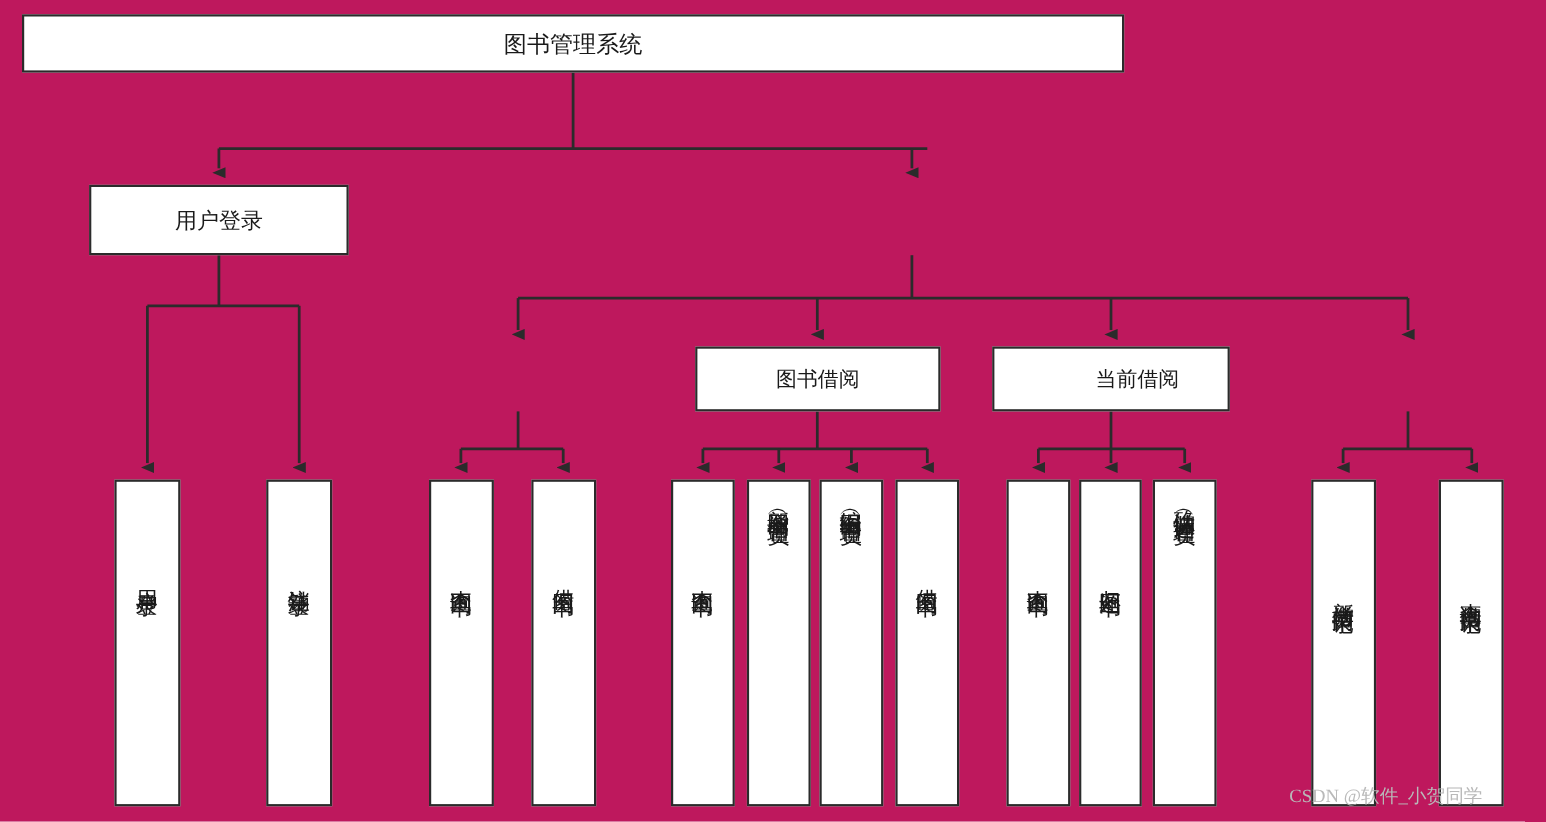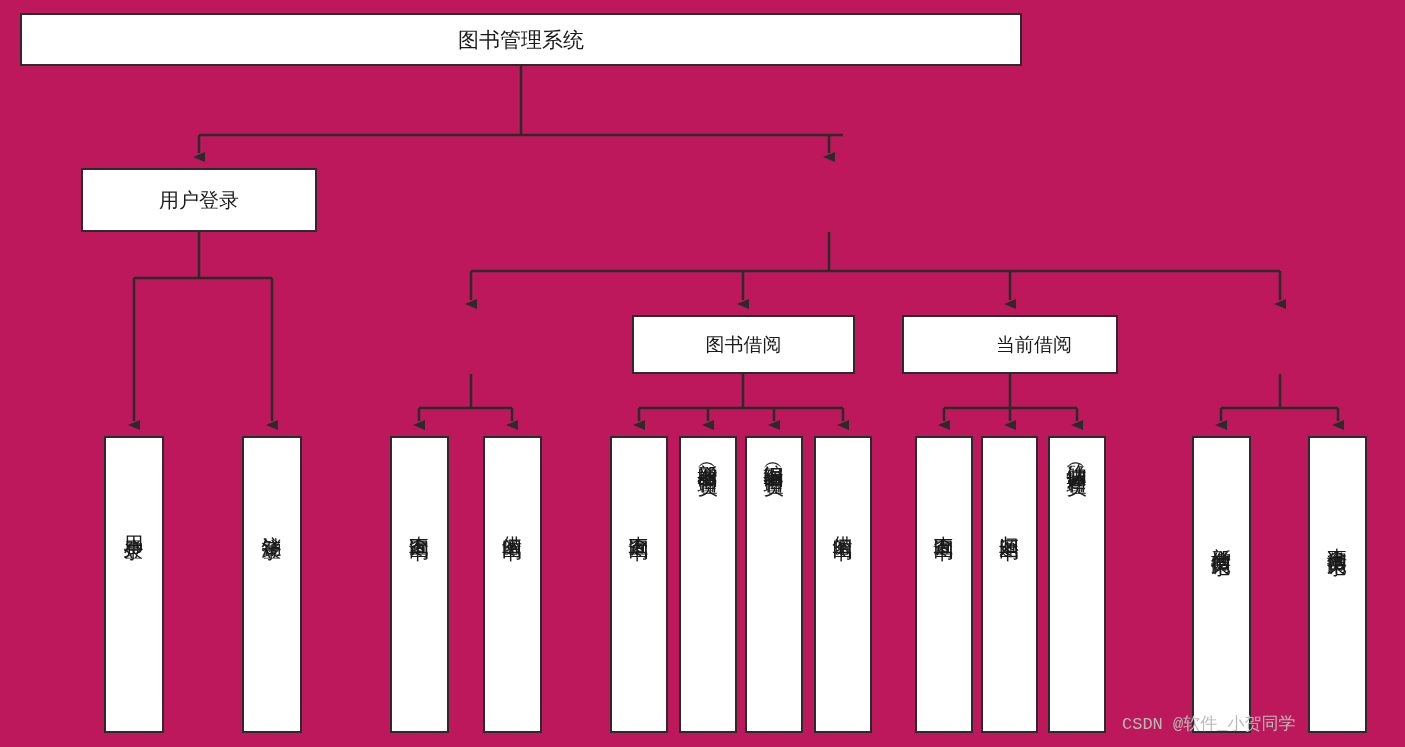--- a/index.html
+++ b/index.html
@@ -70,13 +70,13 @@
   }
   #watermark {
     position: absolute;
-    left: 1122px;
+    left: 1172px;
     top: 712px;
     font-size: 17px;
     color: #b9b9b9;
     z-index: 5;
     white-space: nowrap;
-    font-family: Liberation Mono, monospace;
+    font-family: Liberation Serif, serif;
   }
 </style>
 </head>

